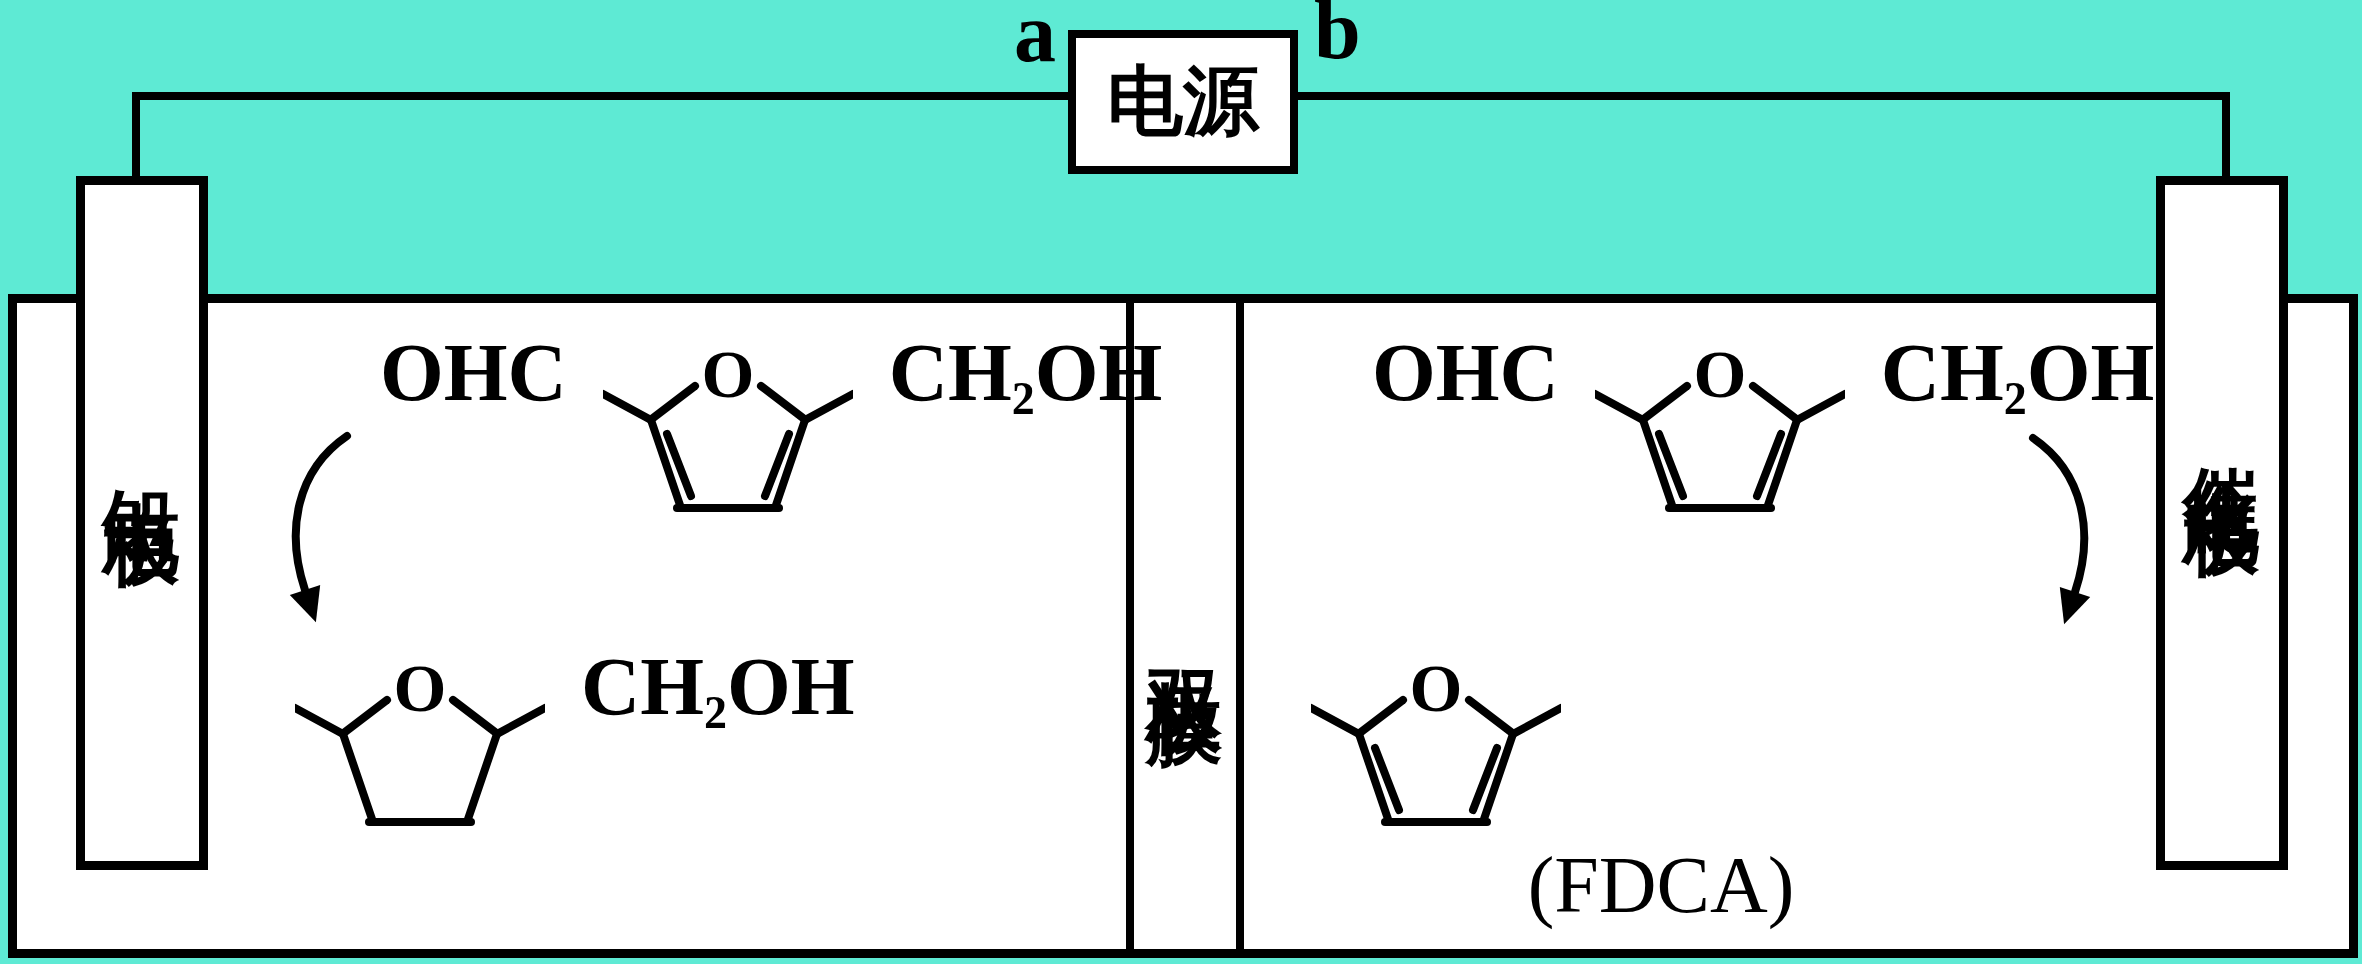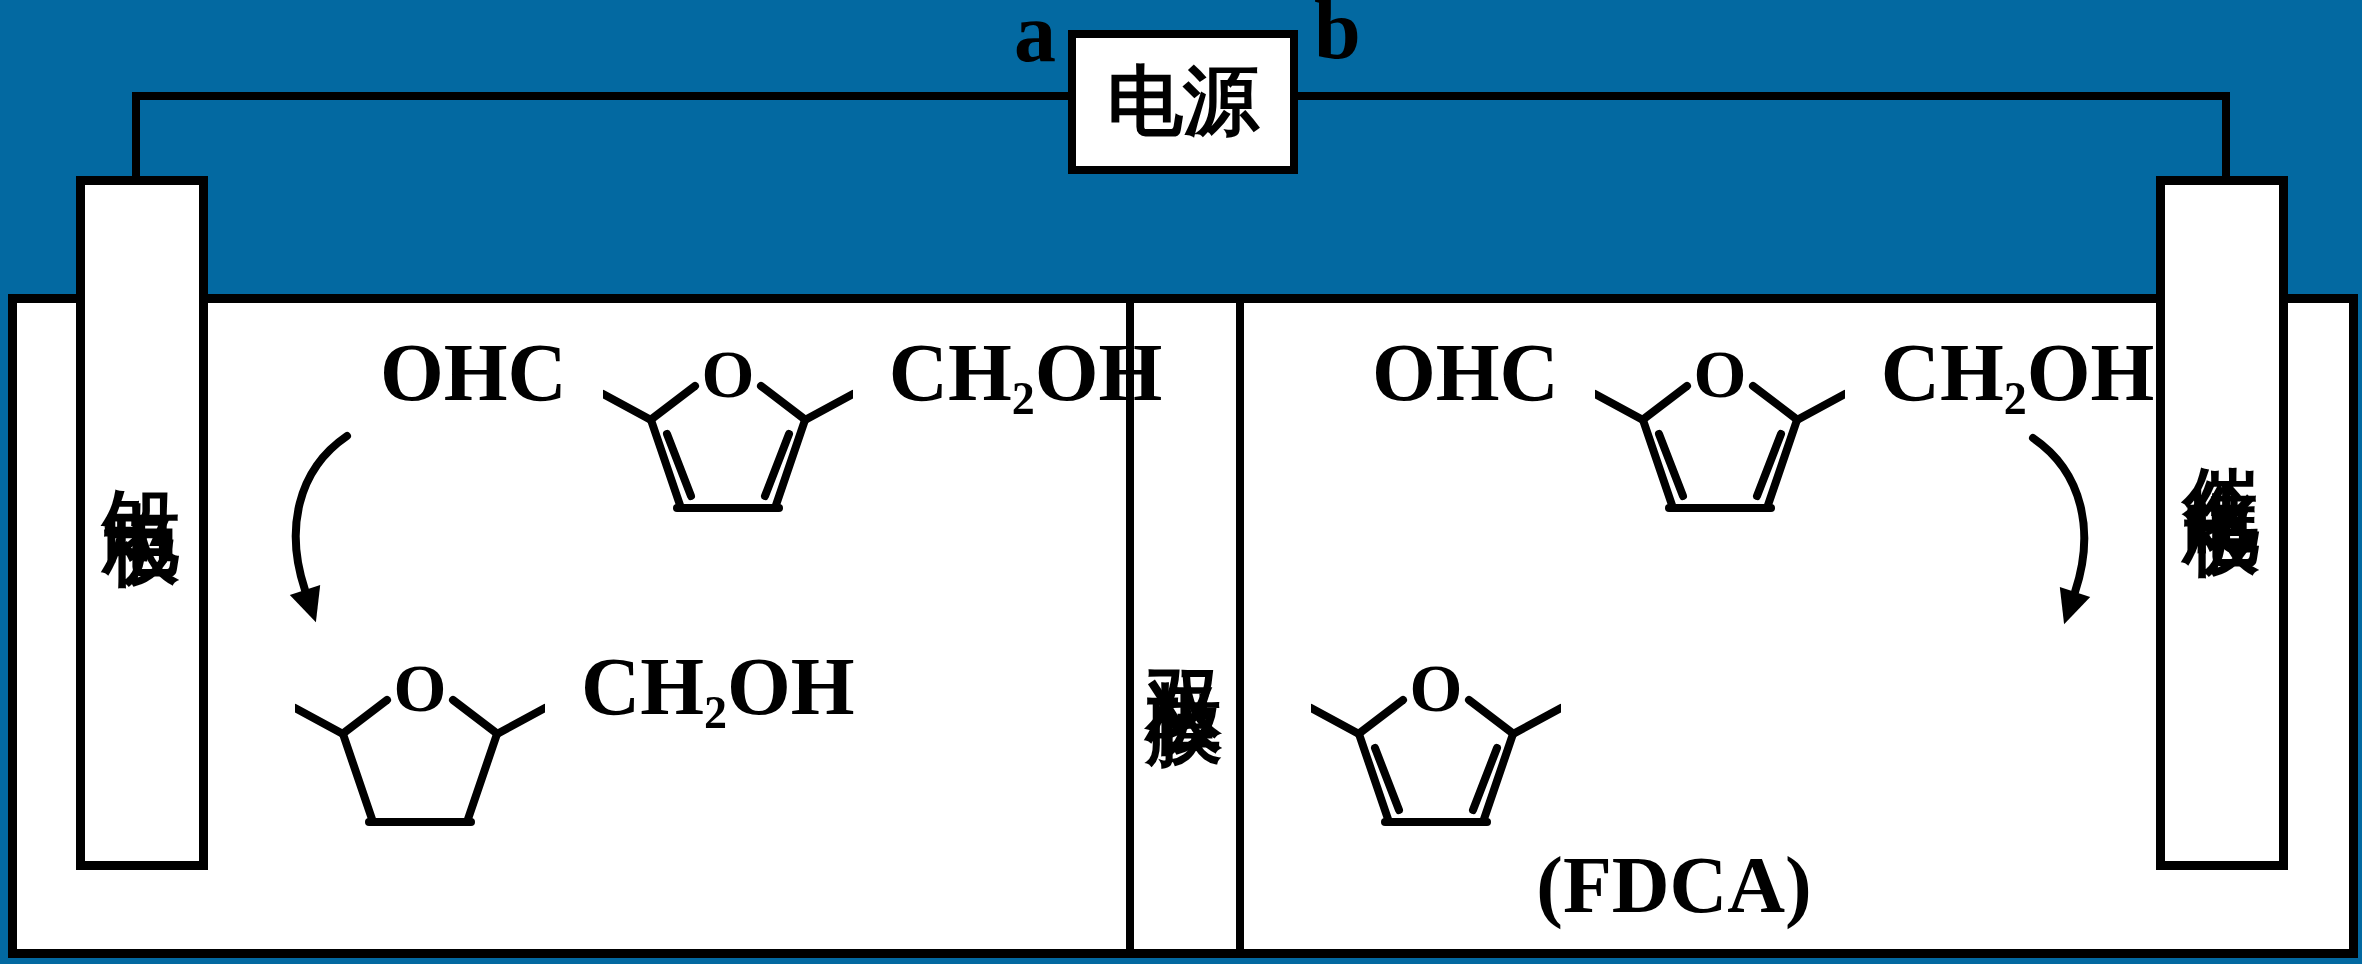--- a/index.html
+++ b/index.html
@@ -5,7 +5,7 @@
   * { margin:0; padding:0; box-sizing:border-box; }
   html,body { background:#ffffff; }
   .canvas {
-    position:relative; width:2362px; height:964px; background:#0369a1;
+    position:relative; width:2362px; height:964px; background:#5eead4;
     color:#000; font-family:"Liberation Serif","DejaVu Serif",serif;
     overflow:hidden;
   }

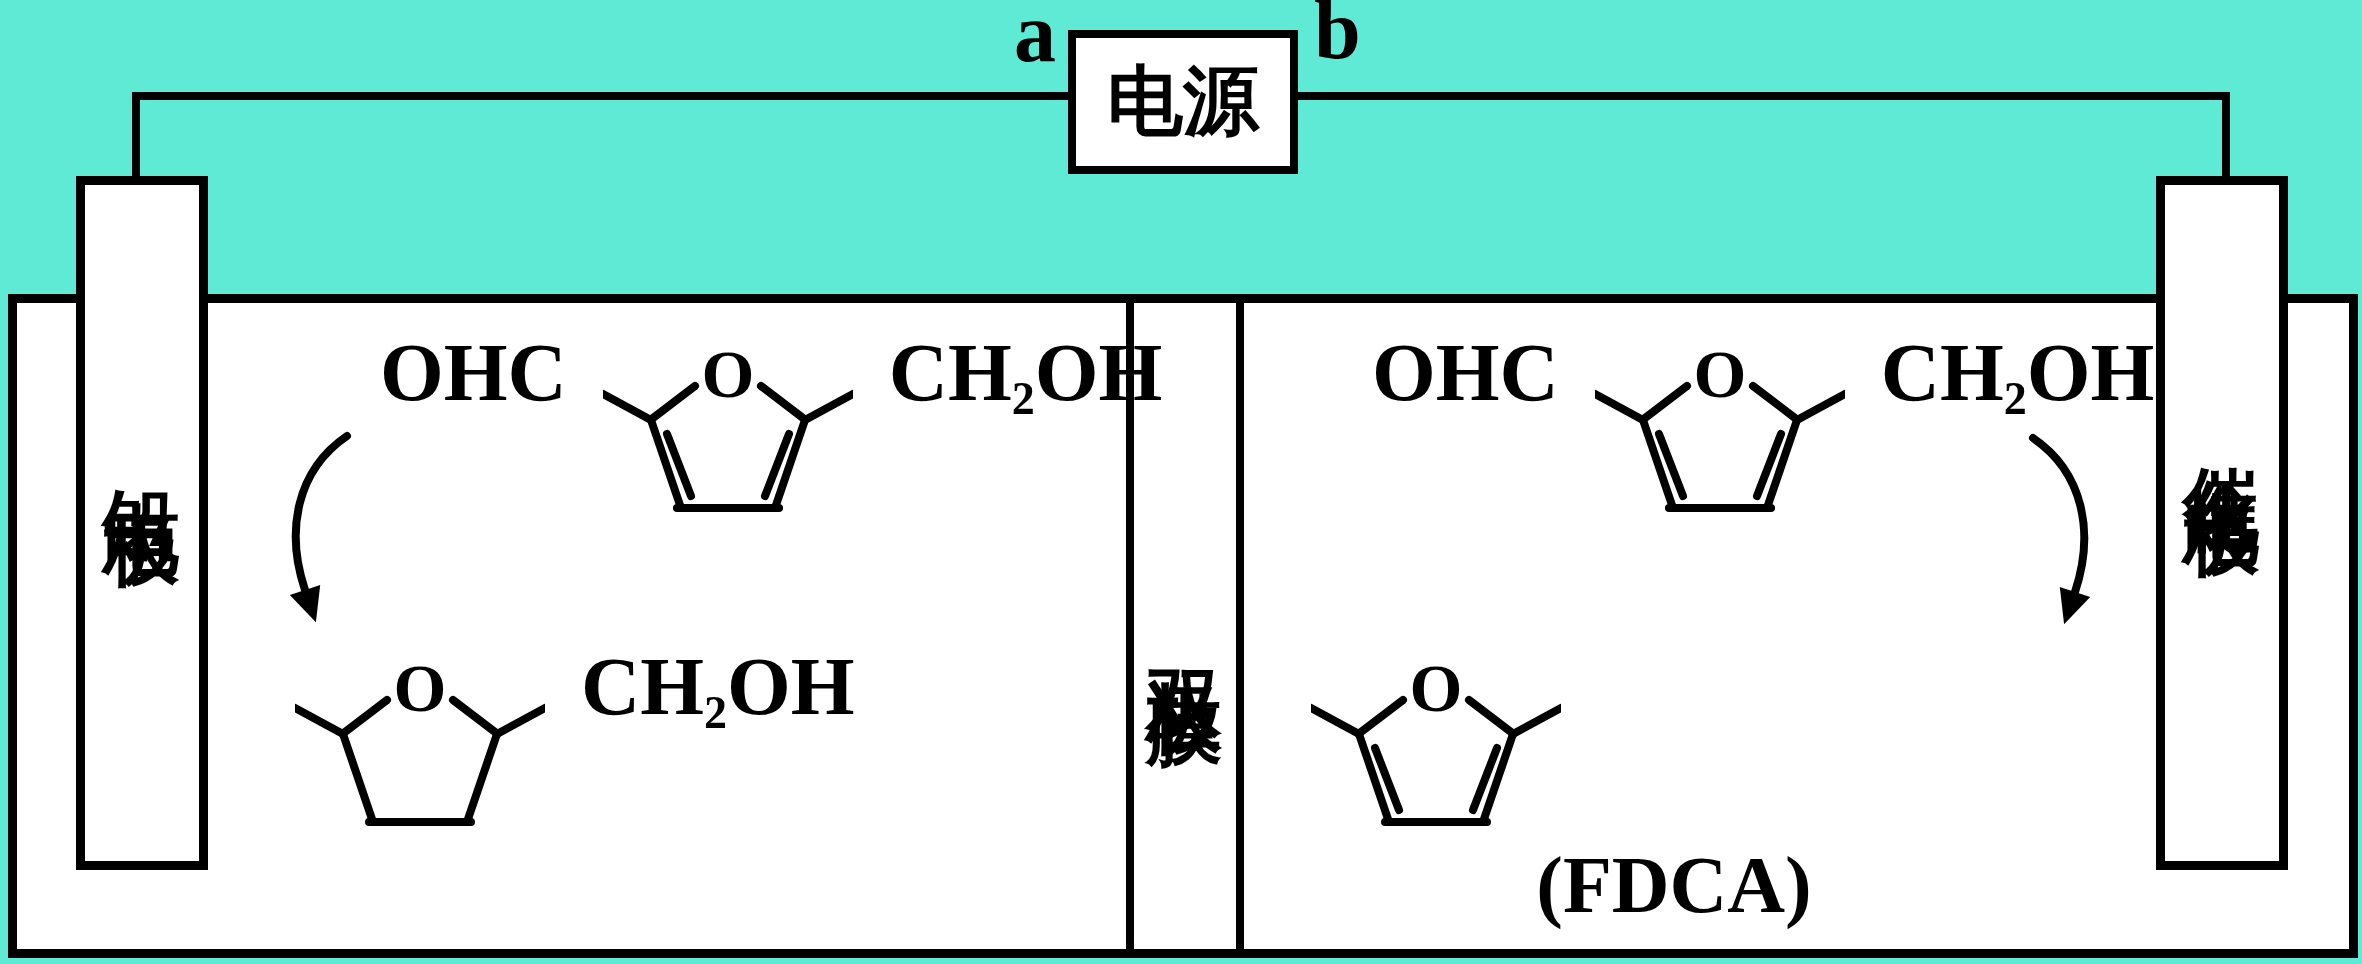--- a/index.html
+++ b/index.html
@@ -66,8 +66,8 @@
   .mol-r-reactant { left:1372px; top:336px; }
   .mol-r-product  { left:1311px; top:650px; }
   .caption {
-    position:absolute; left:363px; top:195px; transform:translateX(-50%);
-    font-size:80px; font-weight:bold; line-height:1; white-space:nowrap;
+    position:absolute; left:350px; top:195px; transform:translateX(-50%);
+    font-size:80px; font-weight:normal; line-height:1; white-space:nowrap;
   }
   .rxn-arrow { position:absolute; z-index:2; }
   .rxn-arrow path { fill:none; stroke:#000; stroke-width:8; stroke-linecap:round; }

